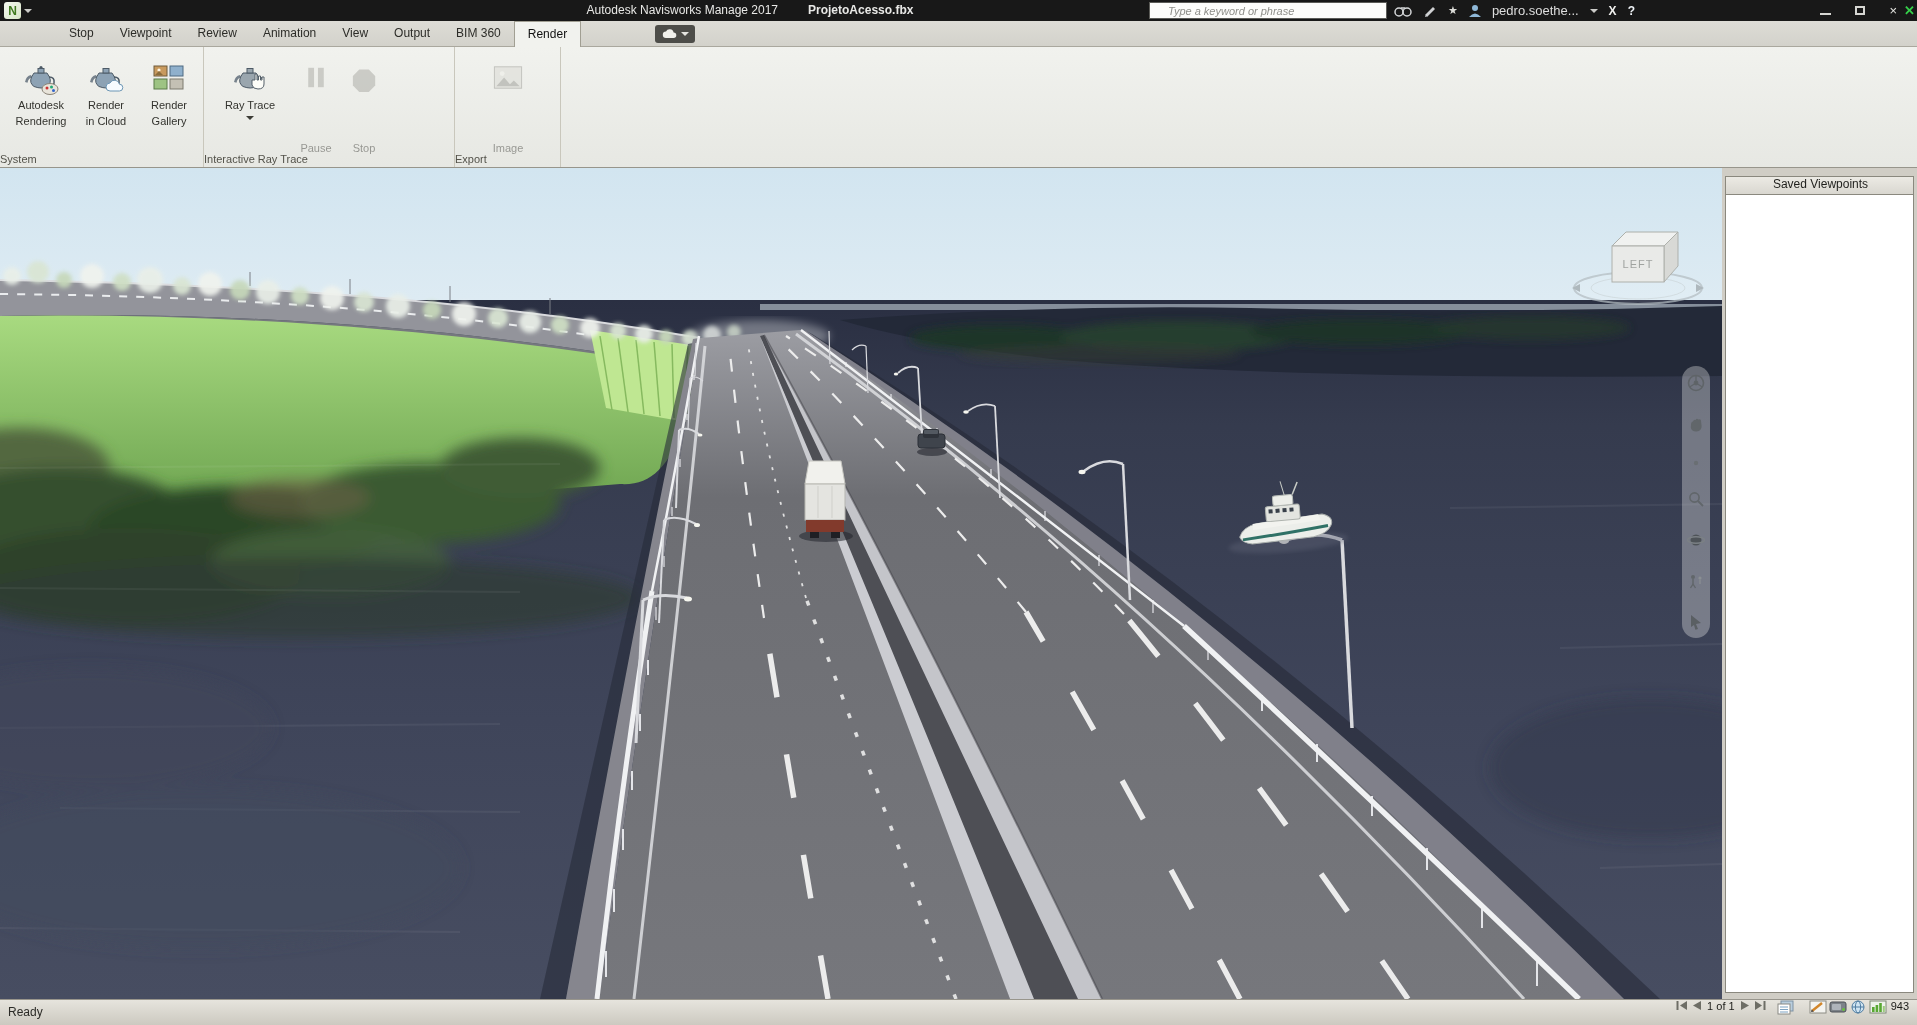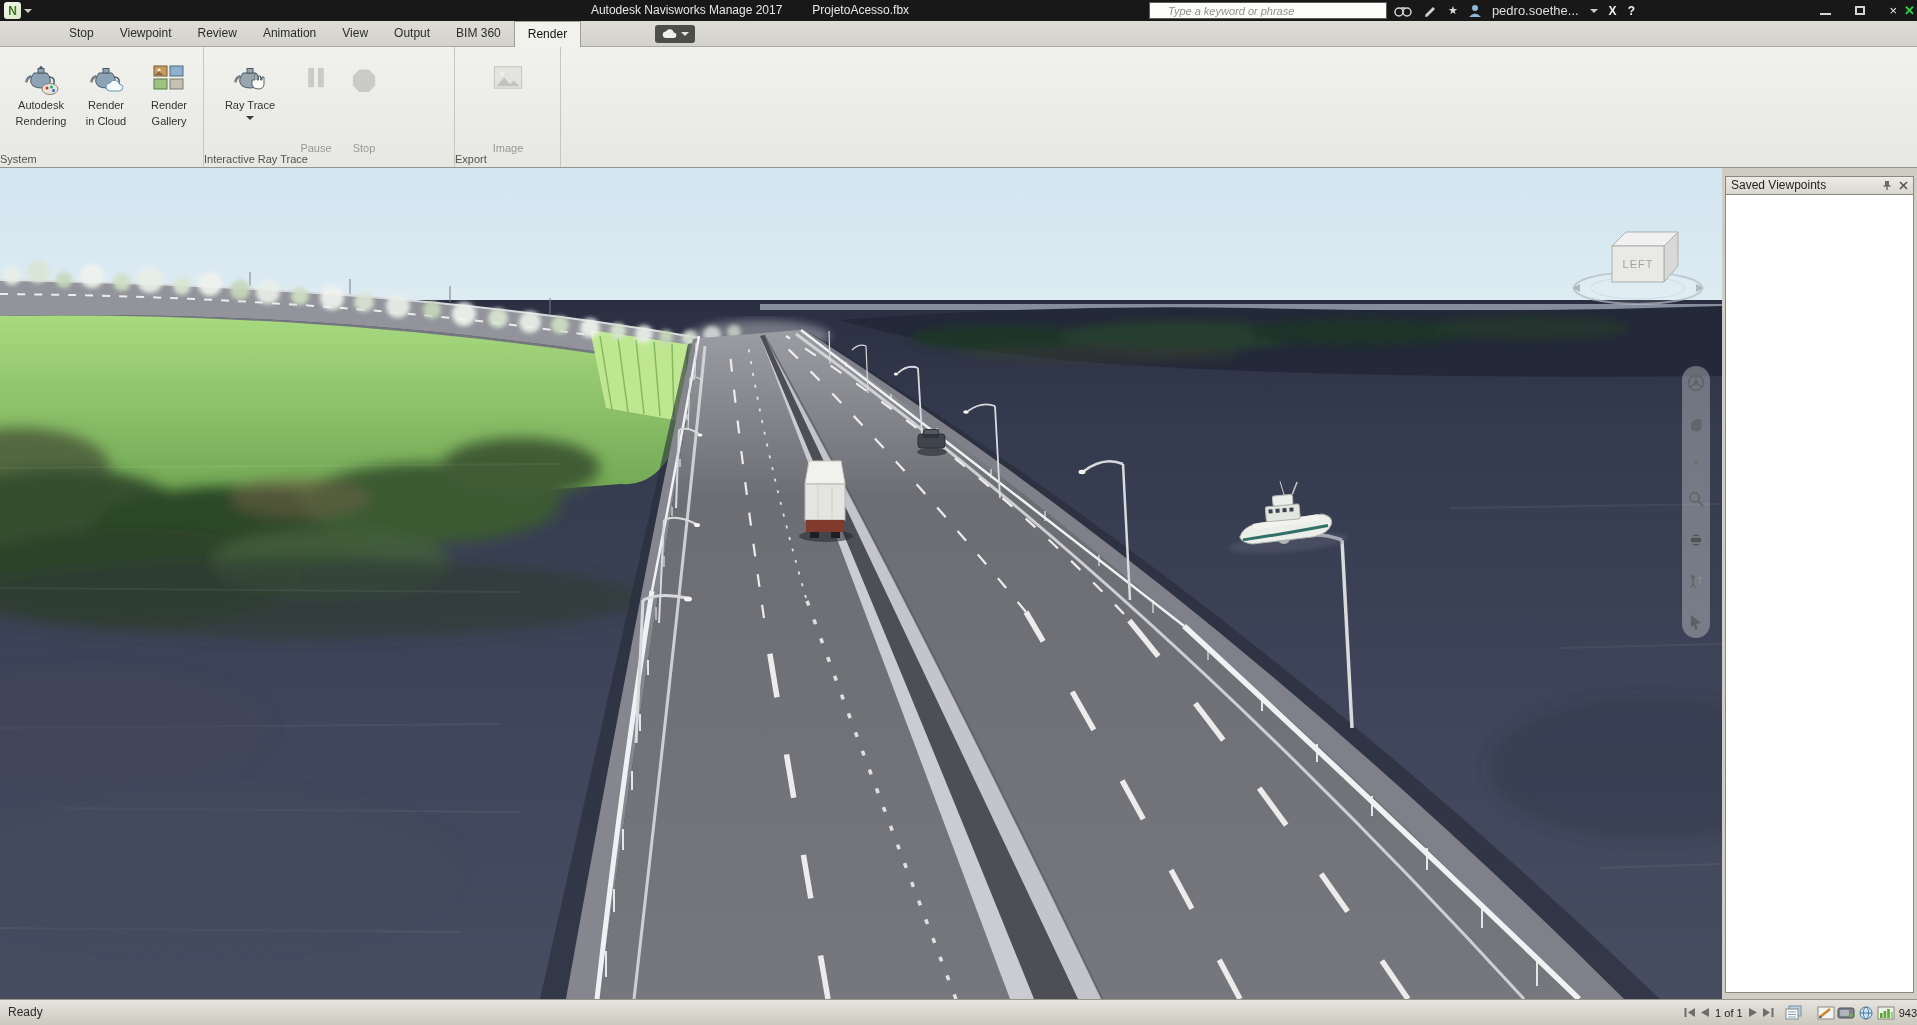--- a/index.html
+++ b/index.html
@@ -14,7 +14,7 @@
     display:flex;align-items:center;justify-content:center;font-weight:bold;font-size:12px;color:#3f7a1f;}
   .caret-down{width:0;height:0;border:4px solid transparent;border-top-color:#cbcbc8;margin-top:4px;}
   .titletext{position:absolute;left:0;top:0;width:1500px;height:21px;line-height:21px;text-align:center;font-size:12px;white-space:nowrap;}
-  .titletext .doc{margin-left:30px;}
+  .titletext .doc{margin-left:30px;font-weight:bold;}
   .searchbox{position:absolute;left:1149px;top:2px;width:238px;height:17px;background:#fdfdfb;border:1px solid #5c5c58;display:flex;align-items:center;}
   .searchbox input{flex:1;border:0;outline:0;background:transparent;font-family:inherit;font-size:11px;padding:0 18px;color:#444;}
   .searchbox input::placeholder{font-style:italic;color:#8f8f8a;}

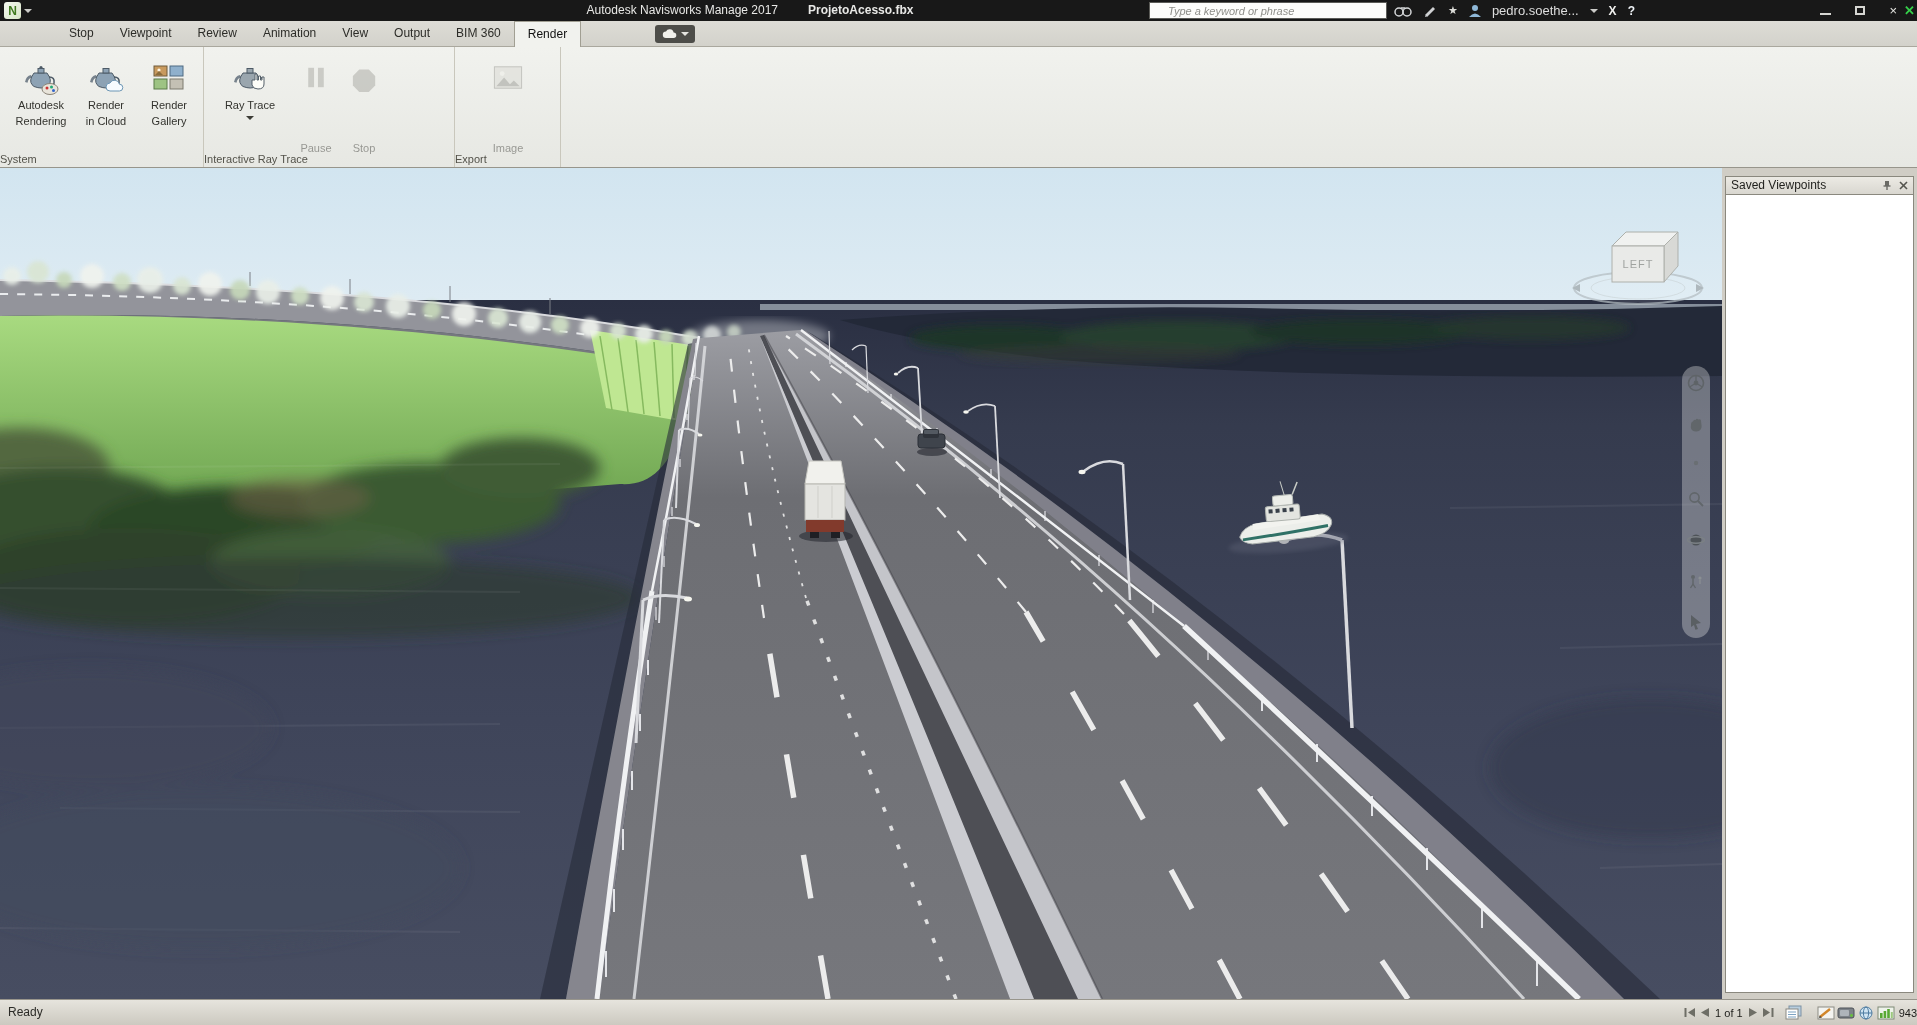--- a/index.html
+++ b/index.html
@@ -59,7 +59,7 @@
   
   .dock{position:absolute;left:1722px;right:0;top:168px;bottom:26px;background:#d0cdc5;}
   .panel{position:absolute;left:3px;right:3px;top:8px;bottom:6px;display:flex;flex-direction:column;}
-  .phead{height:19px;background:linear-gradient(#eceae4,#d9d7d0);border:1px solid #8a887e;display:flex;align-items:center;padding:0 3px 1px 5px;}
+  .phead{height:19px;background:linear-gradient(#eceae4,#d9d7d0);border:1px solid #8a887e;display:flex;align-items:center;padding:0 3px 1px 5px;flex-direction:column;}
   .phead .ptitle{flex:1;font-size:12px;color:#1f1f1c;}
   .pbody{flex:1;background:#ffffff;border:1px solid #8a887e;border-top:0;}
 

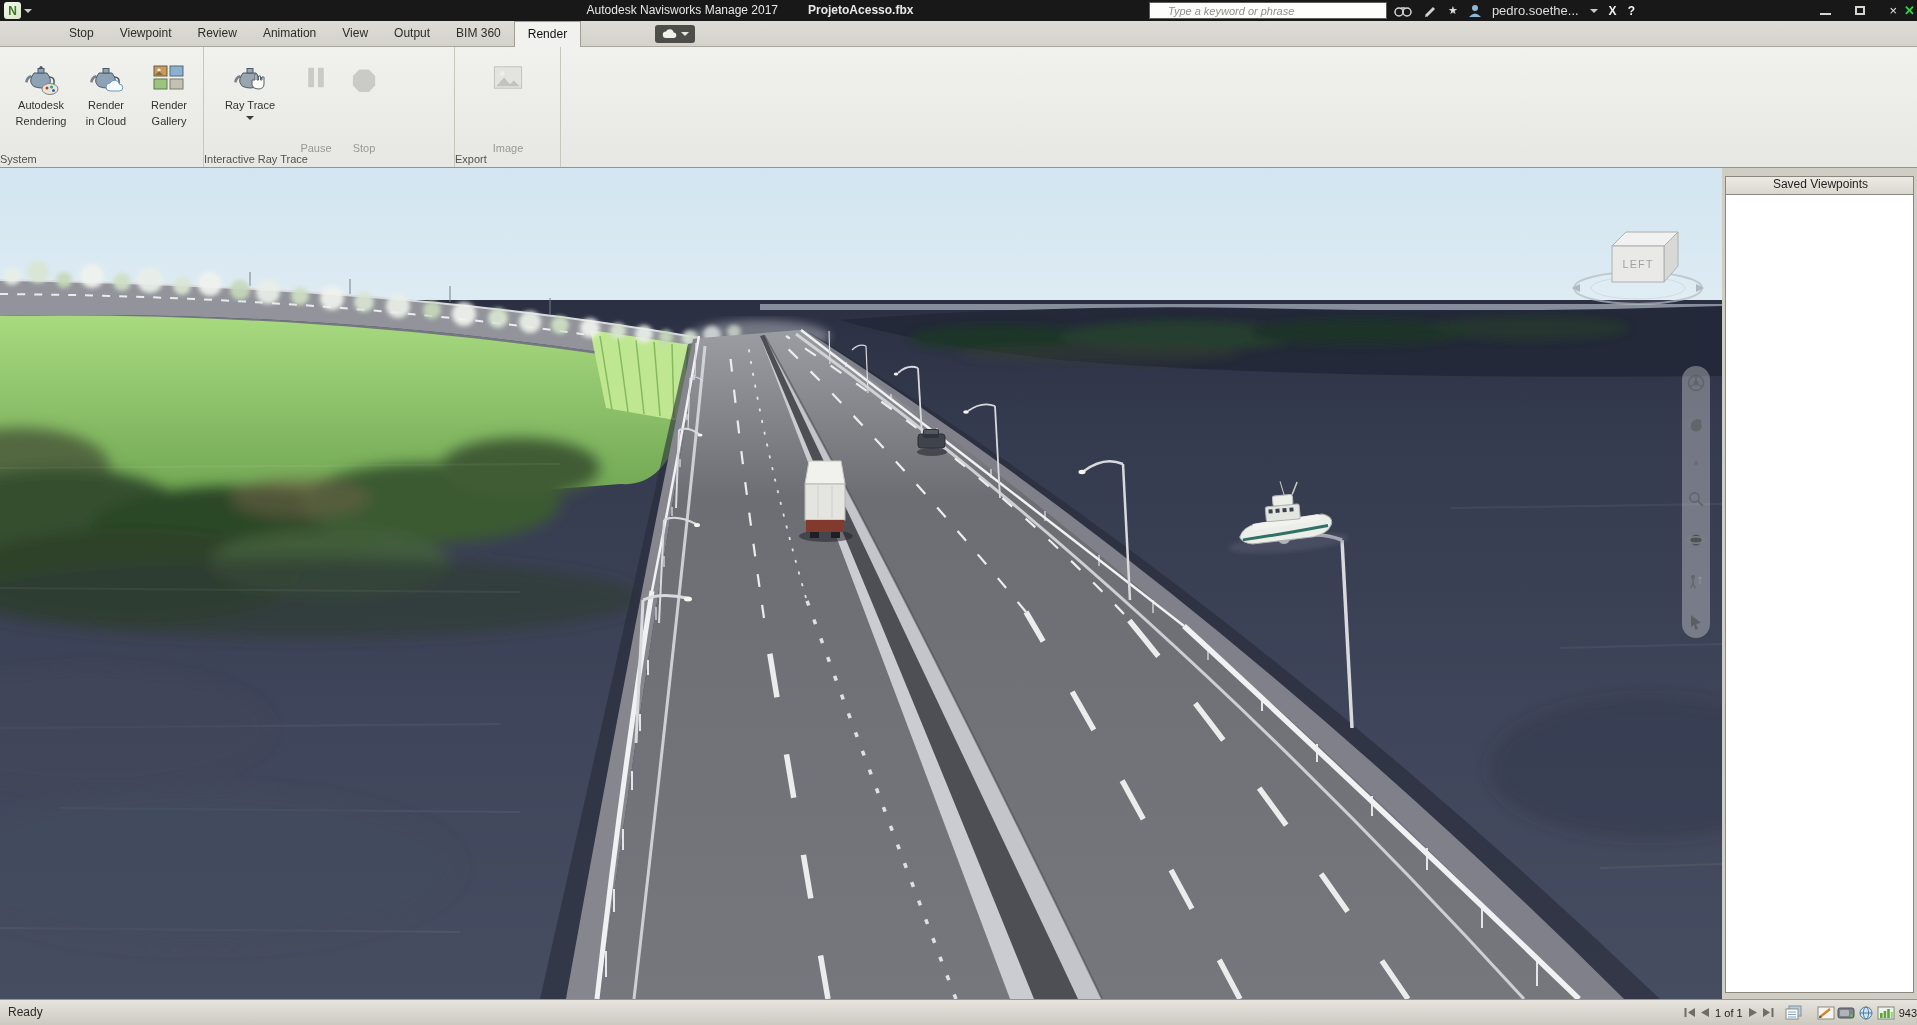--- a/index.html
+++ b/index.html
@@ -66,7 +66,7 @@
   
   .statusbar{position:absolute;left:0;right:0;bottom:0;height:26px;background:linear-gradient(#e6e4dd,#ccc9c0);border-top:1px solid #98958c;}
   .ready{position:absolute;left:8px;top:0;line-height:25px;font-size:12px;color:#2b2b27;}
-  .sb-right{position:absolute;right:0;top:0;height:25px;display:flex;align-items:center;gap:2px;}
+  .sb-right{position:absolute;right:8px;top:0;height:25px;display:flex;gap:2px;}
   .pageind{font-size:11px;color:#1c1c19;margin:0 3px;white-space:nowrap;}
   .memval{font-size:11px;color:#1c1c19;margin-left:2px;}
 </style>

